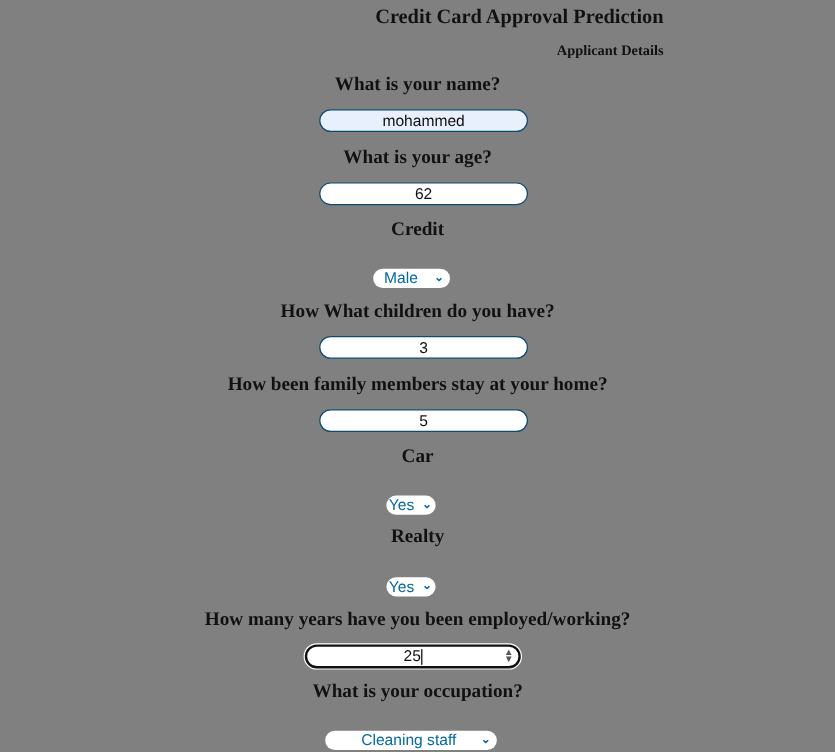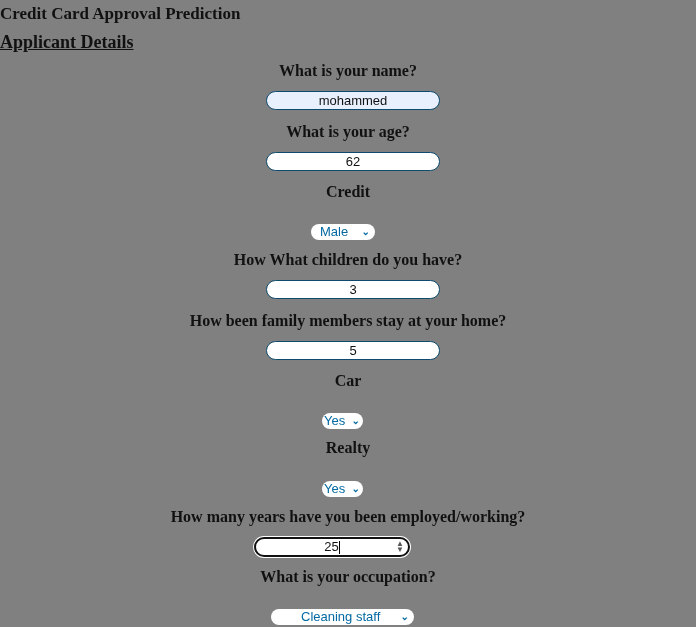--- a/index.html
+++ b/index.html
@@ -9,7 +9,7 @@
     font-family:"Liberation Serif", serif;
     color:#111;
   }
-  .wrap { width:553px; text-align:left; }
+  .wrap { width:553px; text-align:right; }
   h1 { margin:0; padding-top:5px; font-size:17px; font-weight:bold; line-height:18px; }
   .sub { font-size:18px; font-weight:bold; margin-top:12px; line-height:14px;text-decoration:underline; }
   .lbl { font-size:16px; font-weight:bold; line-height:14px; position:absolute; left:0; width:696px; text-align:center; }

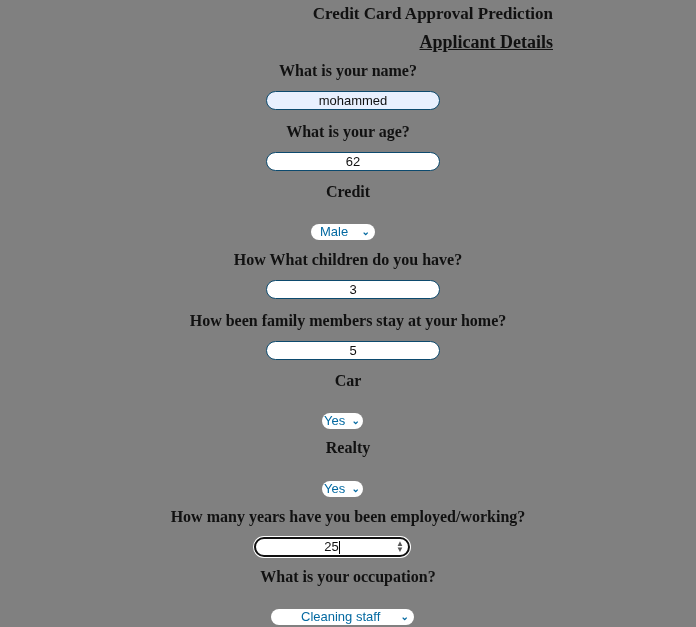--- a/index.html
+++ b/index.html
@@ -11,7 +11,7 @@
   }
   .wrap { width:553px; text-align:right; }
   h1 { margin:0; padding-top:5px; font-size:17px; font-weight:bold; line-height:18px; }
-  .sub { font-size:18px; font-weight:bold; margin-top:12px; line-height:14px;text-decoration:underline; }
+  .sub { font-size:12px; font-weight:bold; margin-top:12px; line-height:14px; }
   .lbl { font-size:16px; font-weight:bold; line-height:14px; position:absolute; left:0; width:696px; text-align:center; }
   .inp {
     position:absolute; left:266px; width:174px; height:19px;

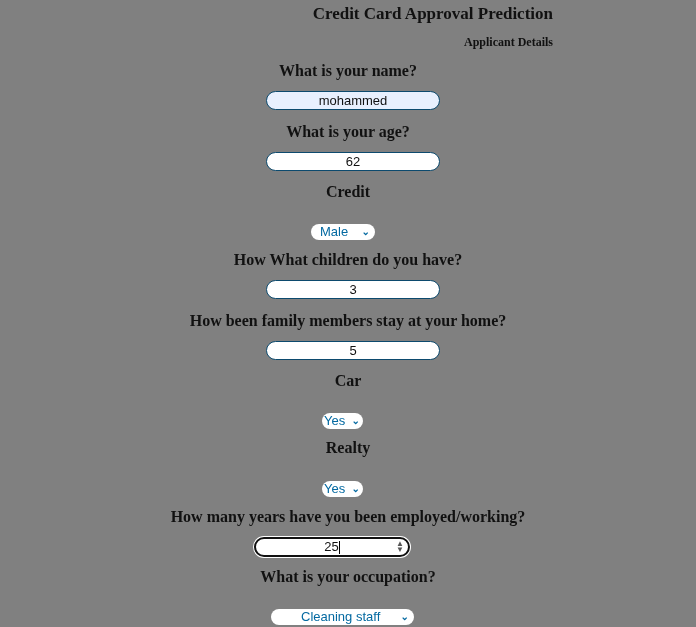--- a/index.html
+++ b/index.html
@@ -20,7 +20,7 @@
     font-size:13px; line-height:17px; color:#111;
   }
   .inp.autofill { background:#e8f0fe; }
-  .inp.focus { border:2px solid #111; box-shadow:0 0 0 1px #fff; line-height:15px; left:254px; width:156px; height:20px;}
+  .inp.focus { border:2px solid #111; box-shadow:0 0 0 1px #fff; line-height:15px; left:254px; width:180px; height:20px;}
   .sel {
     position:absolute; height:16px; box-sizing:border-box; background:#fff; border-radius:8px;
     font-family:"Liberation Sans", sans-serif; font-size:13px; line-height:16px; color:#0369a1;

